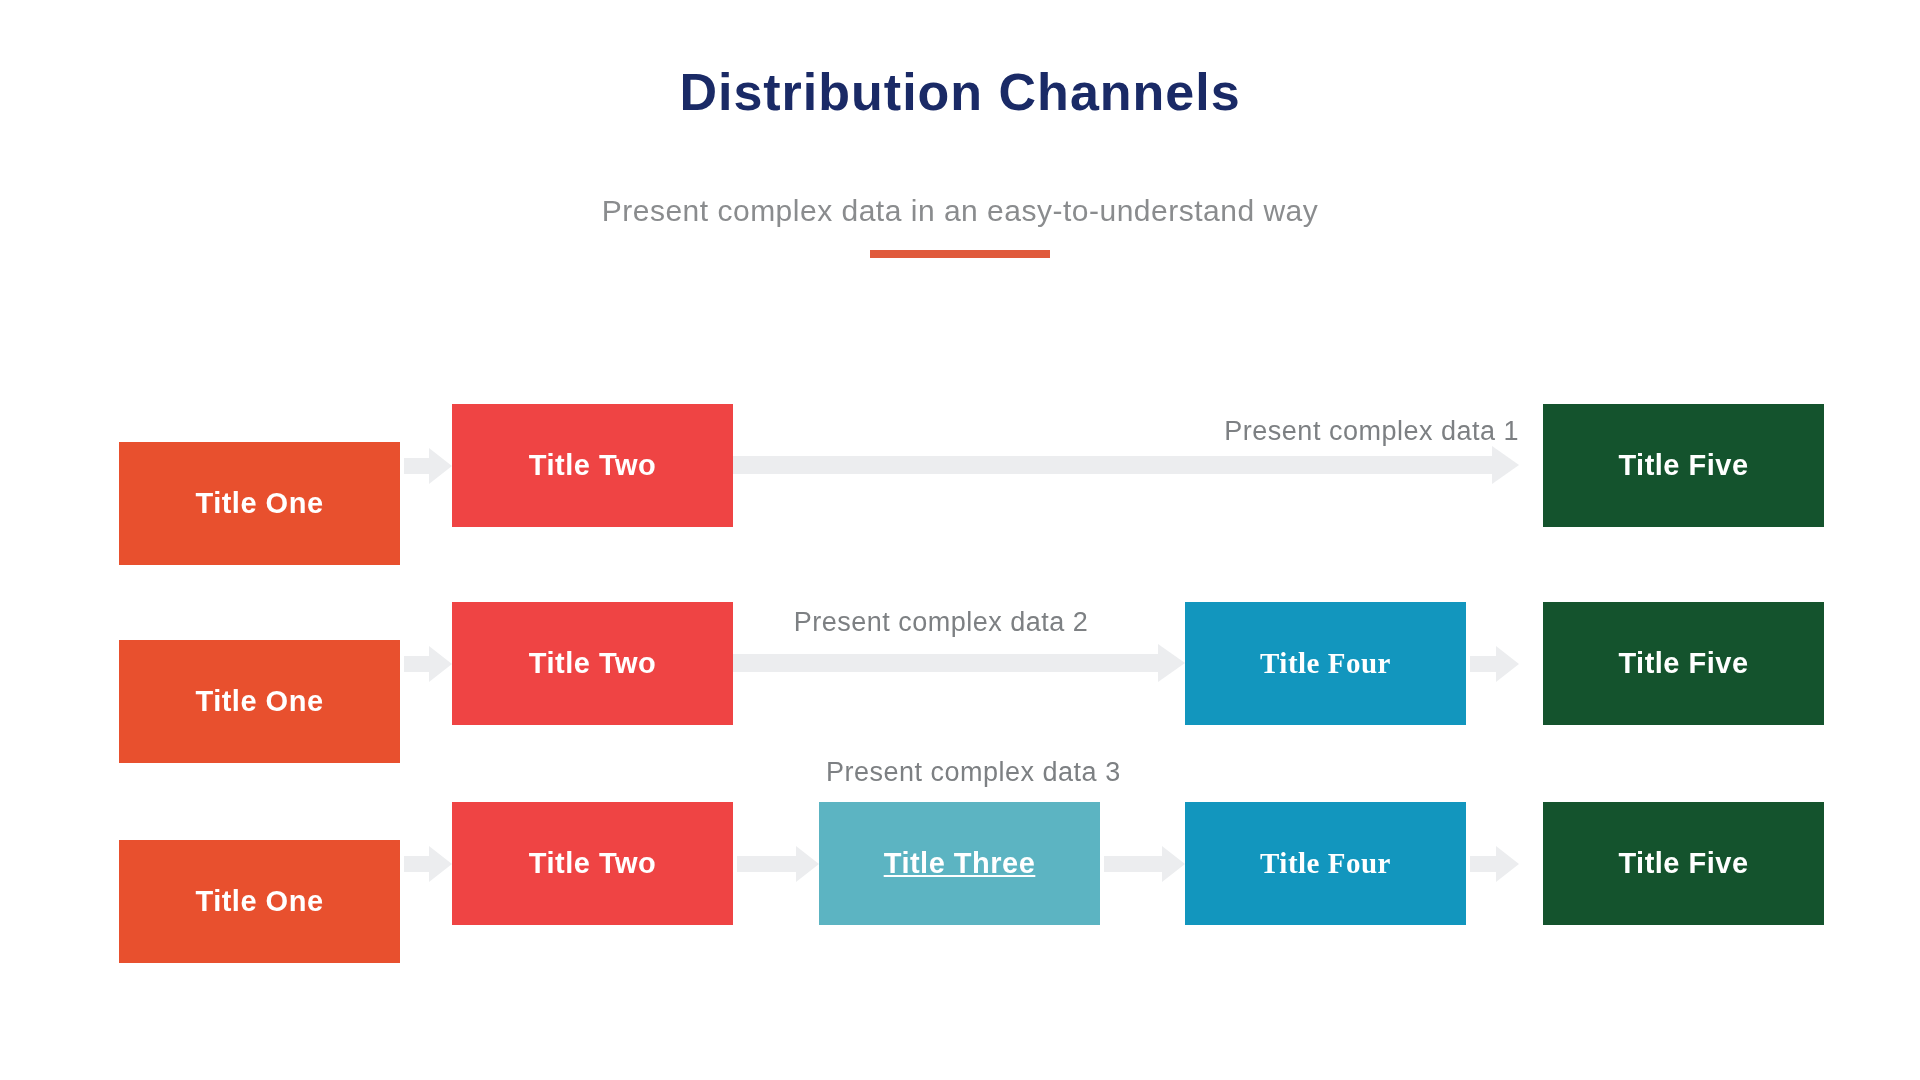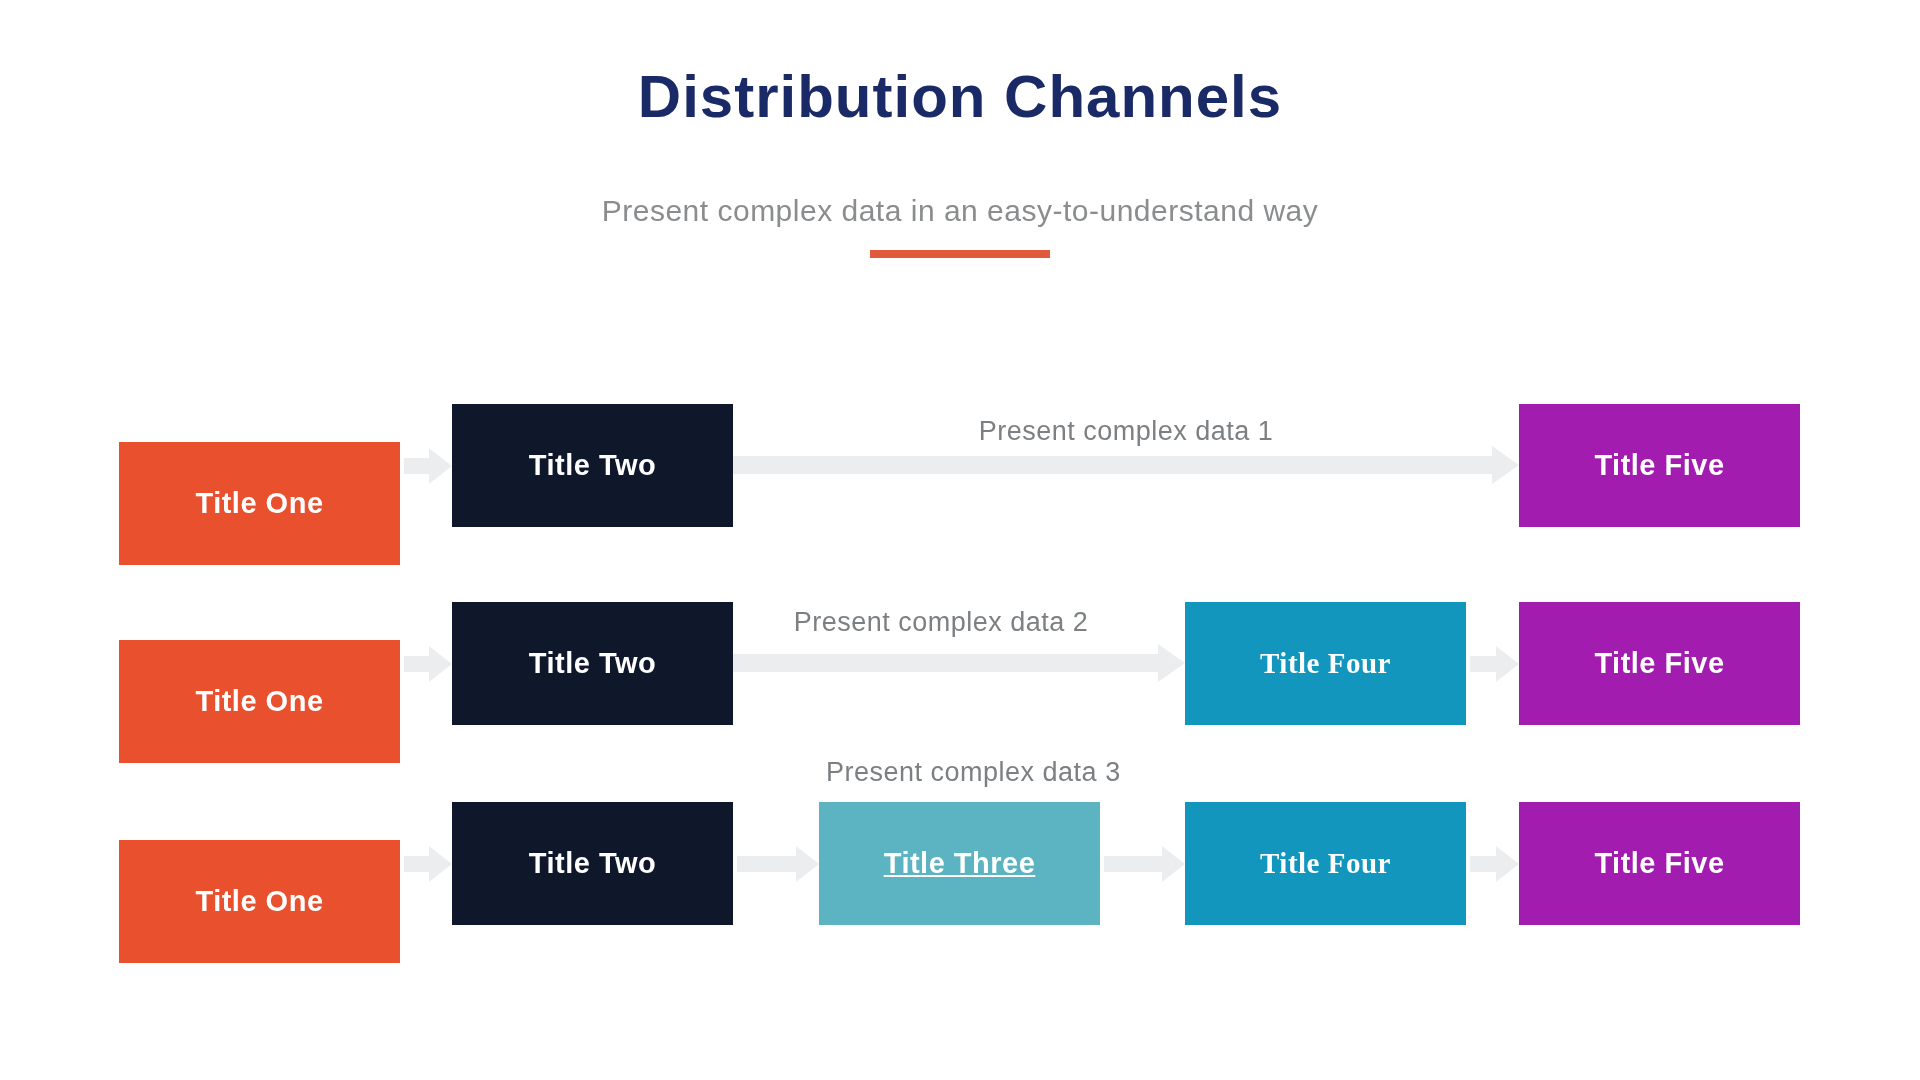--- a/index.html
+++ b/index.html
@@ -12,7 +12,7 @@
   .page-title {
     position: absolute; top: 62px; left: 0; width: 100%;
     text-align: center;
-    font-size: 60px; font-weight: 700; letter-spacing: 1px;
+    font-size: 52px; font-weight: 700; letter-spacing: 1px;
     color: #1A2A66;
   }
   .page-subtitle {

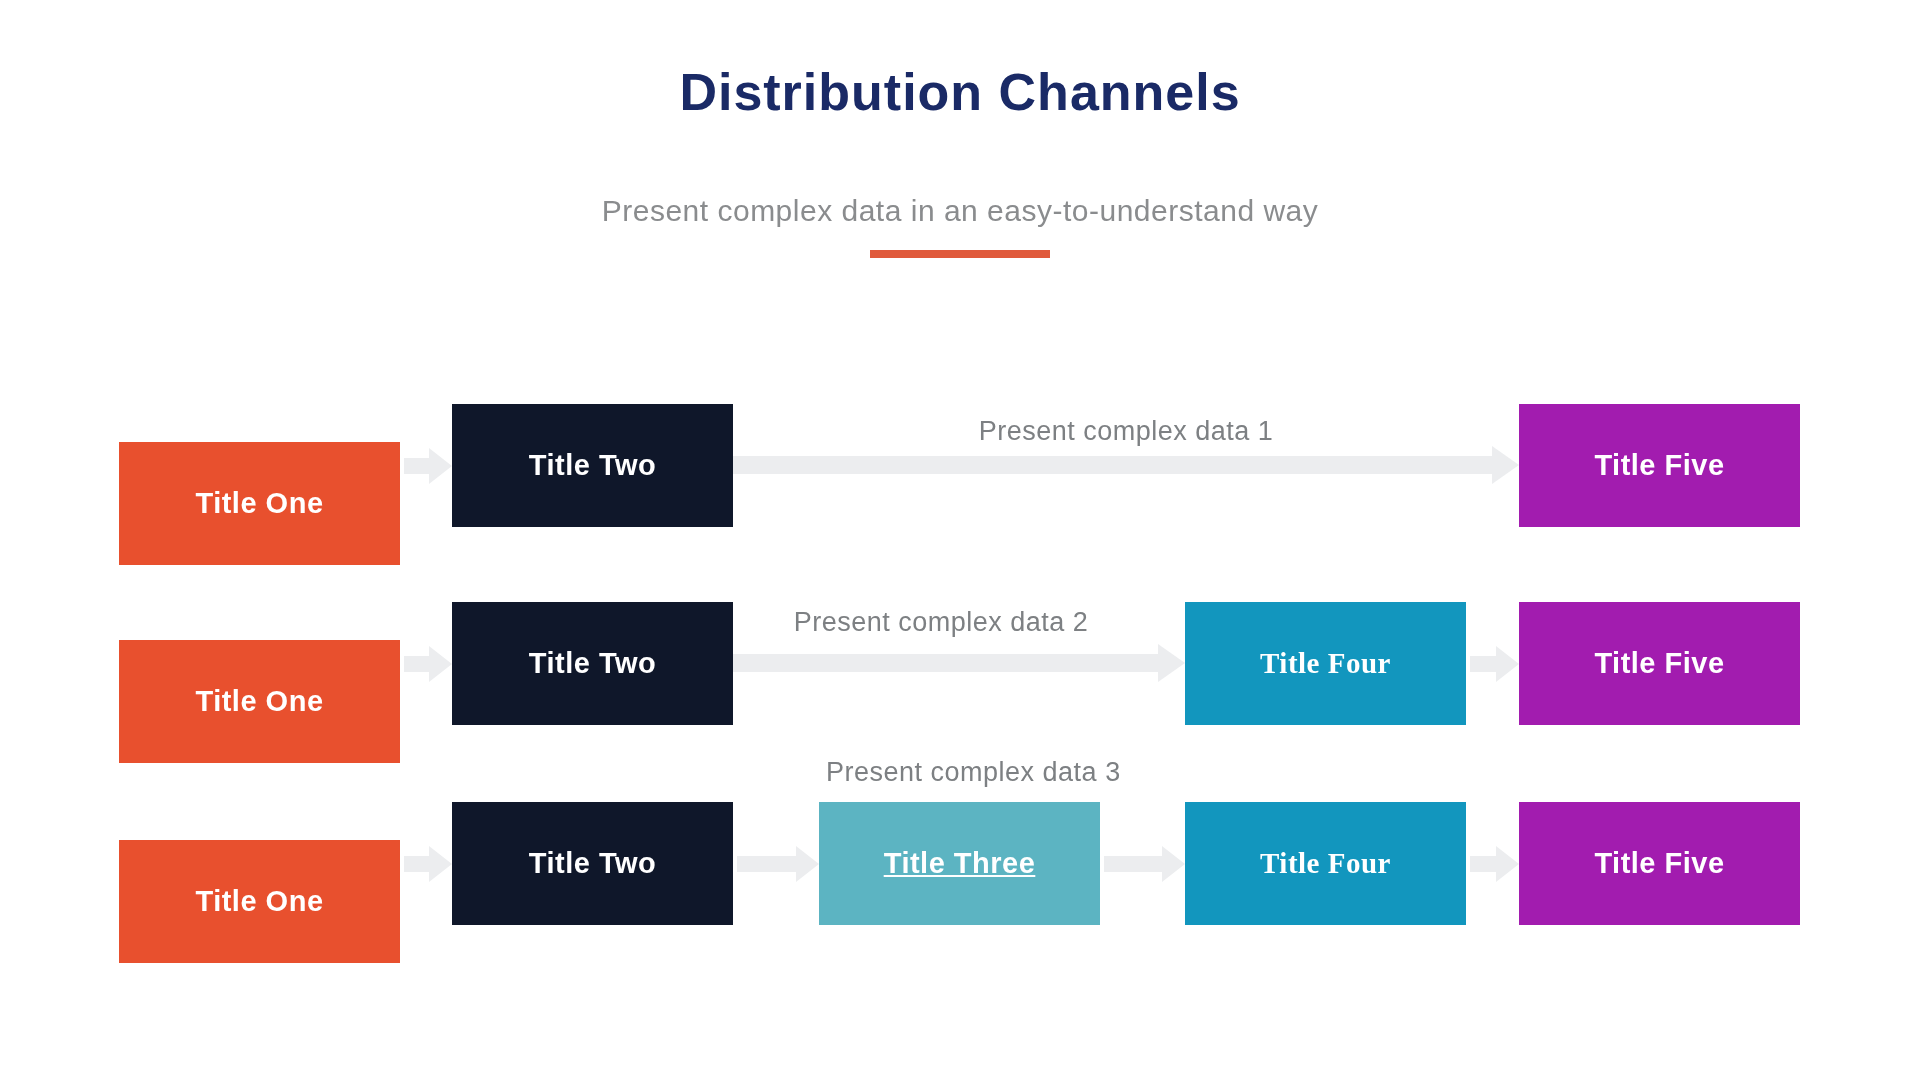--- a/index.html
+++ b/index.html
@@ -88,7 +88,7 @@
     </div>
     <div class="node bg-gray col2 row1">Title Two</div>
 
-    <div class="flow-label" style="left:733px; width:786px; top:416px;">Present complex data 1</div>
+    <div class="flow-label" style="left:733px; width:786px; top:416px;text-align:right;">Present complex data 1</div>
     <div class="flow-arrow long" style="left:733px; width:786px; top:446px;">
       <div class="bar"></div>
       <div class="head"></div>

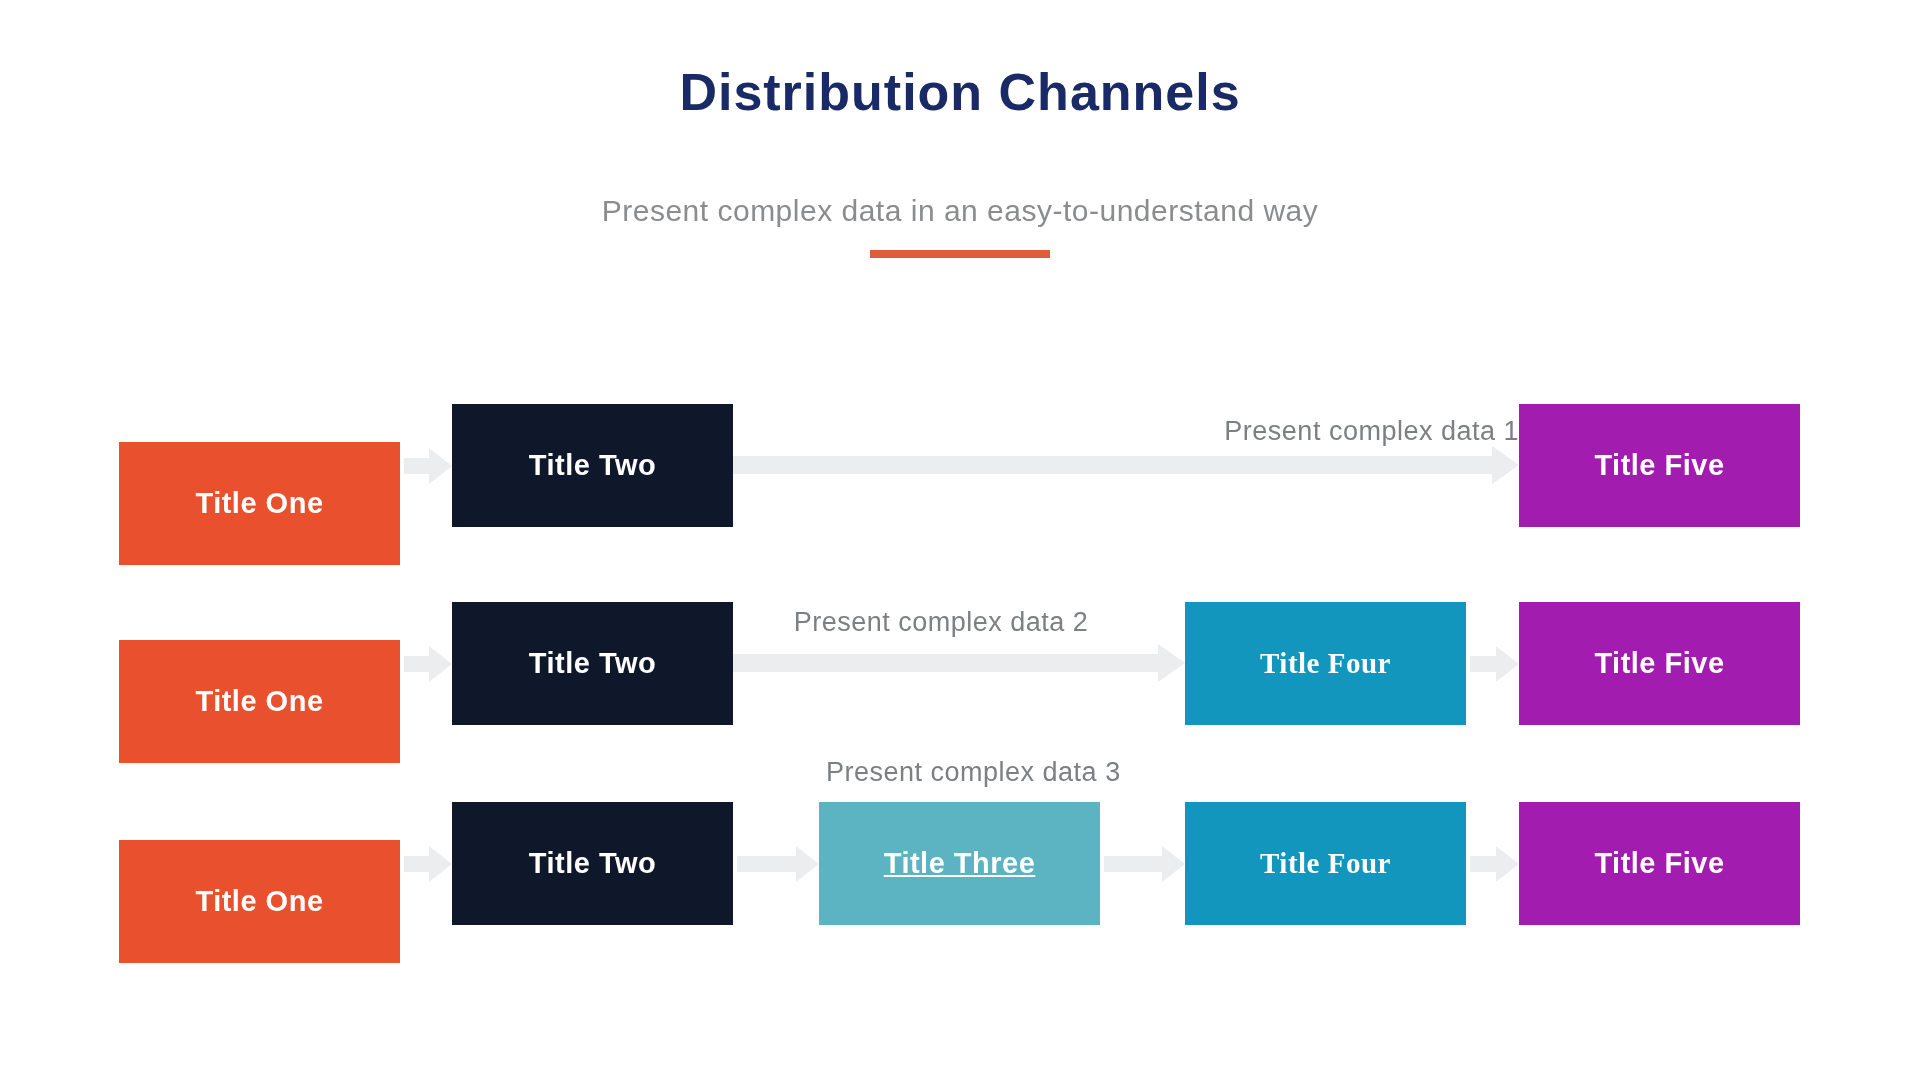--- a/index.html
+++ b/index.html
@@ -35,7 +35,7 @@
     color: #ffffff; font-size: 29px; font-weight: 700; letter-spacing: 0.5px;
   }
   .bg-orange { background: #E8502E; }
-  .bg-gray   { background: #0f172a; }
+  .bg-gray   { background: #ef4444; }
   .bg-teal   { background: #5CB4C2; text-decoration: underline; }
   .bg-blue   { background: #1296BE; font-family: Liberation Serif, serif; }
   .bg-yellow { background: #a21caf; }

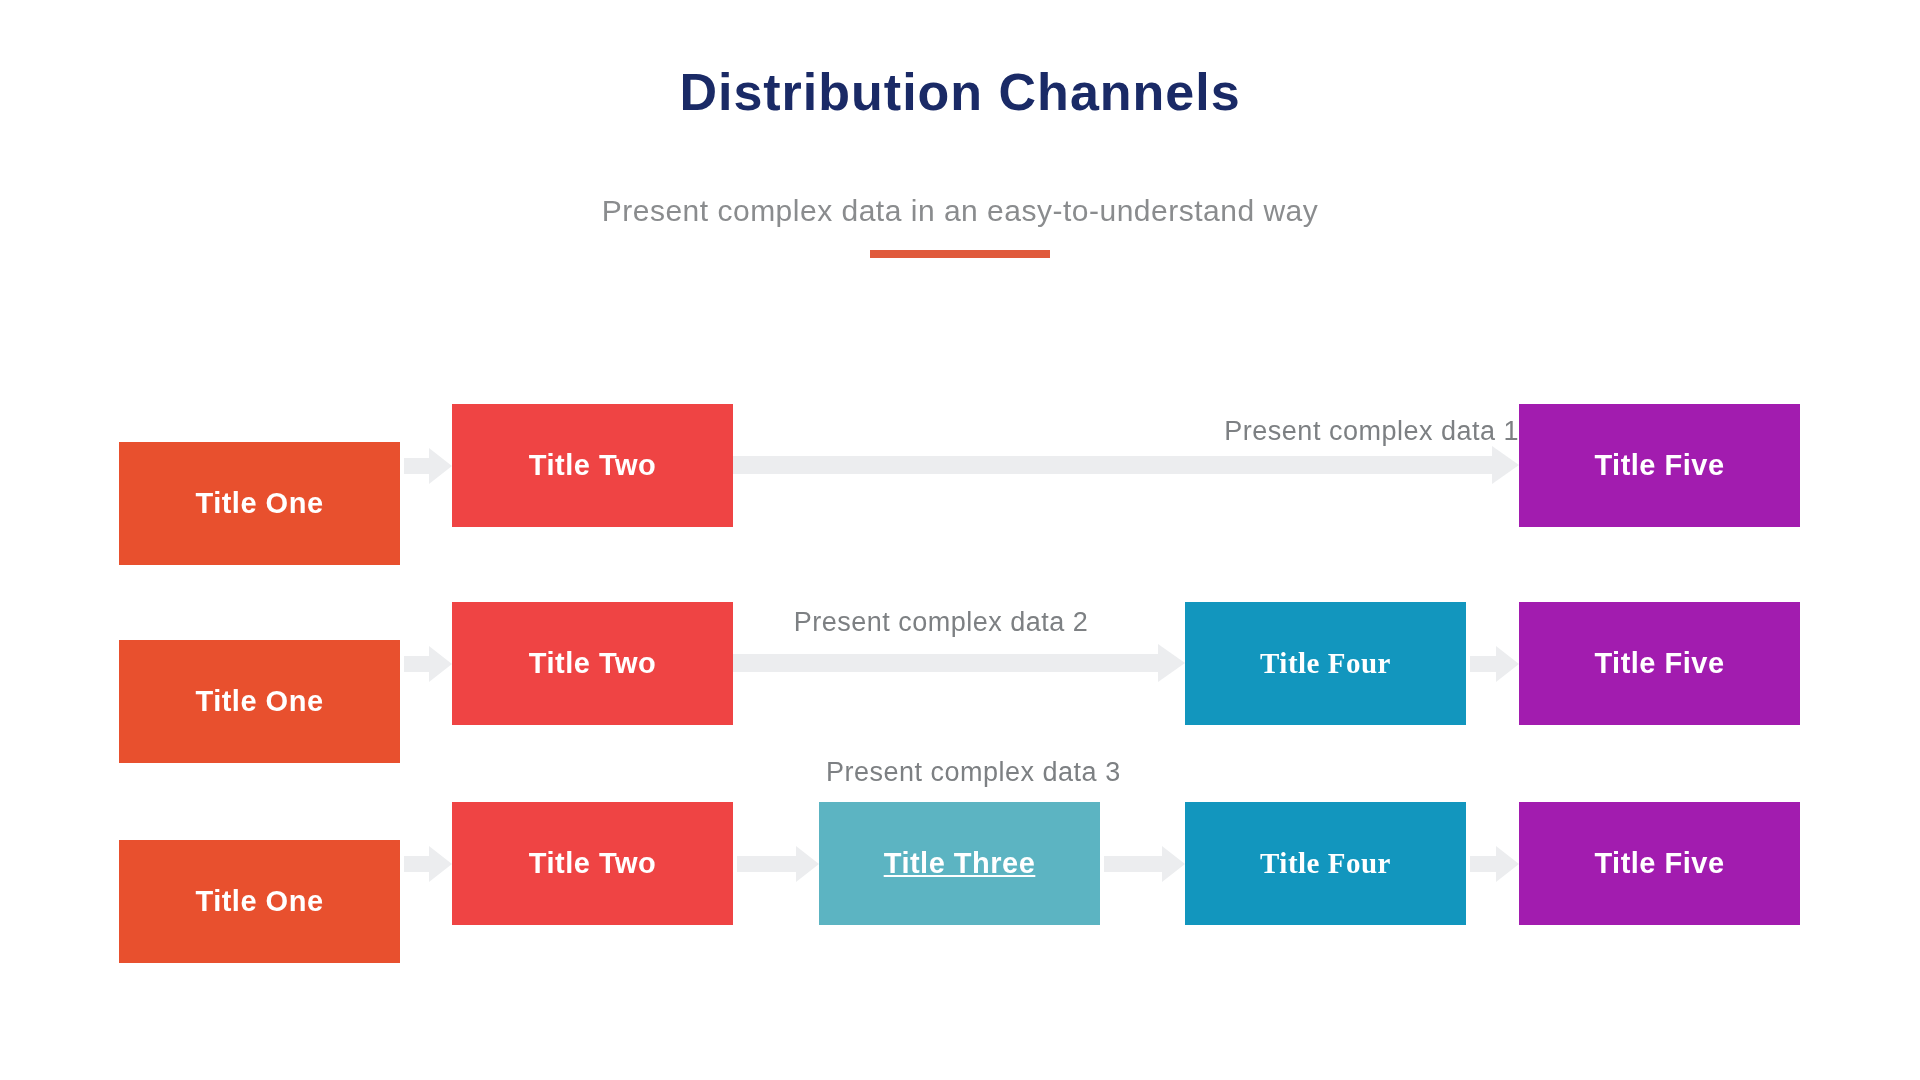--- a/index.html
+++ b/index.html
@@ -38,7 +38,7 @@
   .bg-gray   { background: #ef4444; }
   .bg-teal   { background: #5CB4C2; text-decoration: underline; }
   .bg-blue   { background: #1296BE; font-family: Liberation Serif, serif; }
-  .bg-yellow { background: #a21caf; }
+  .bg-yellow { background: #14532d; margin-left: 24px; }
 
   .col1 { left: 119px; margin-top: 38px; }
   .col2 { left: 452px; }

